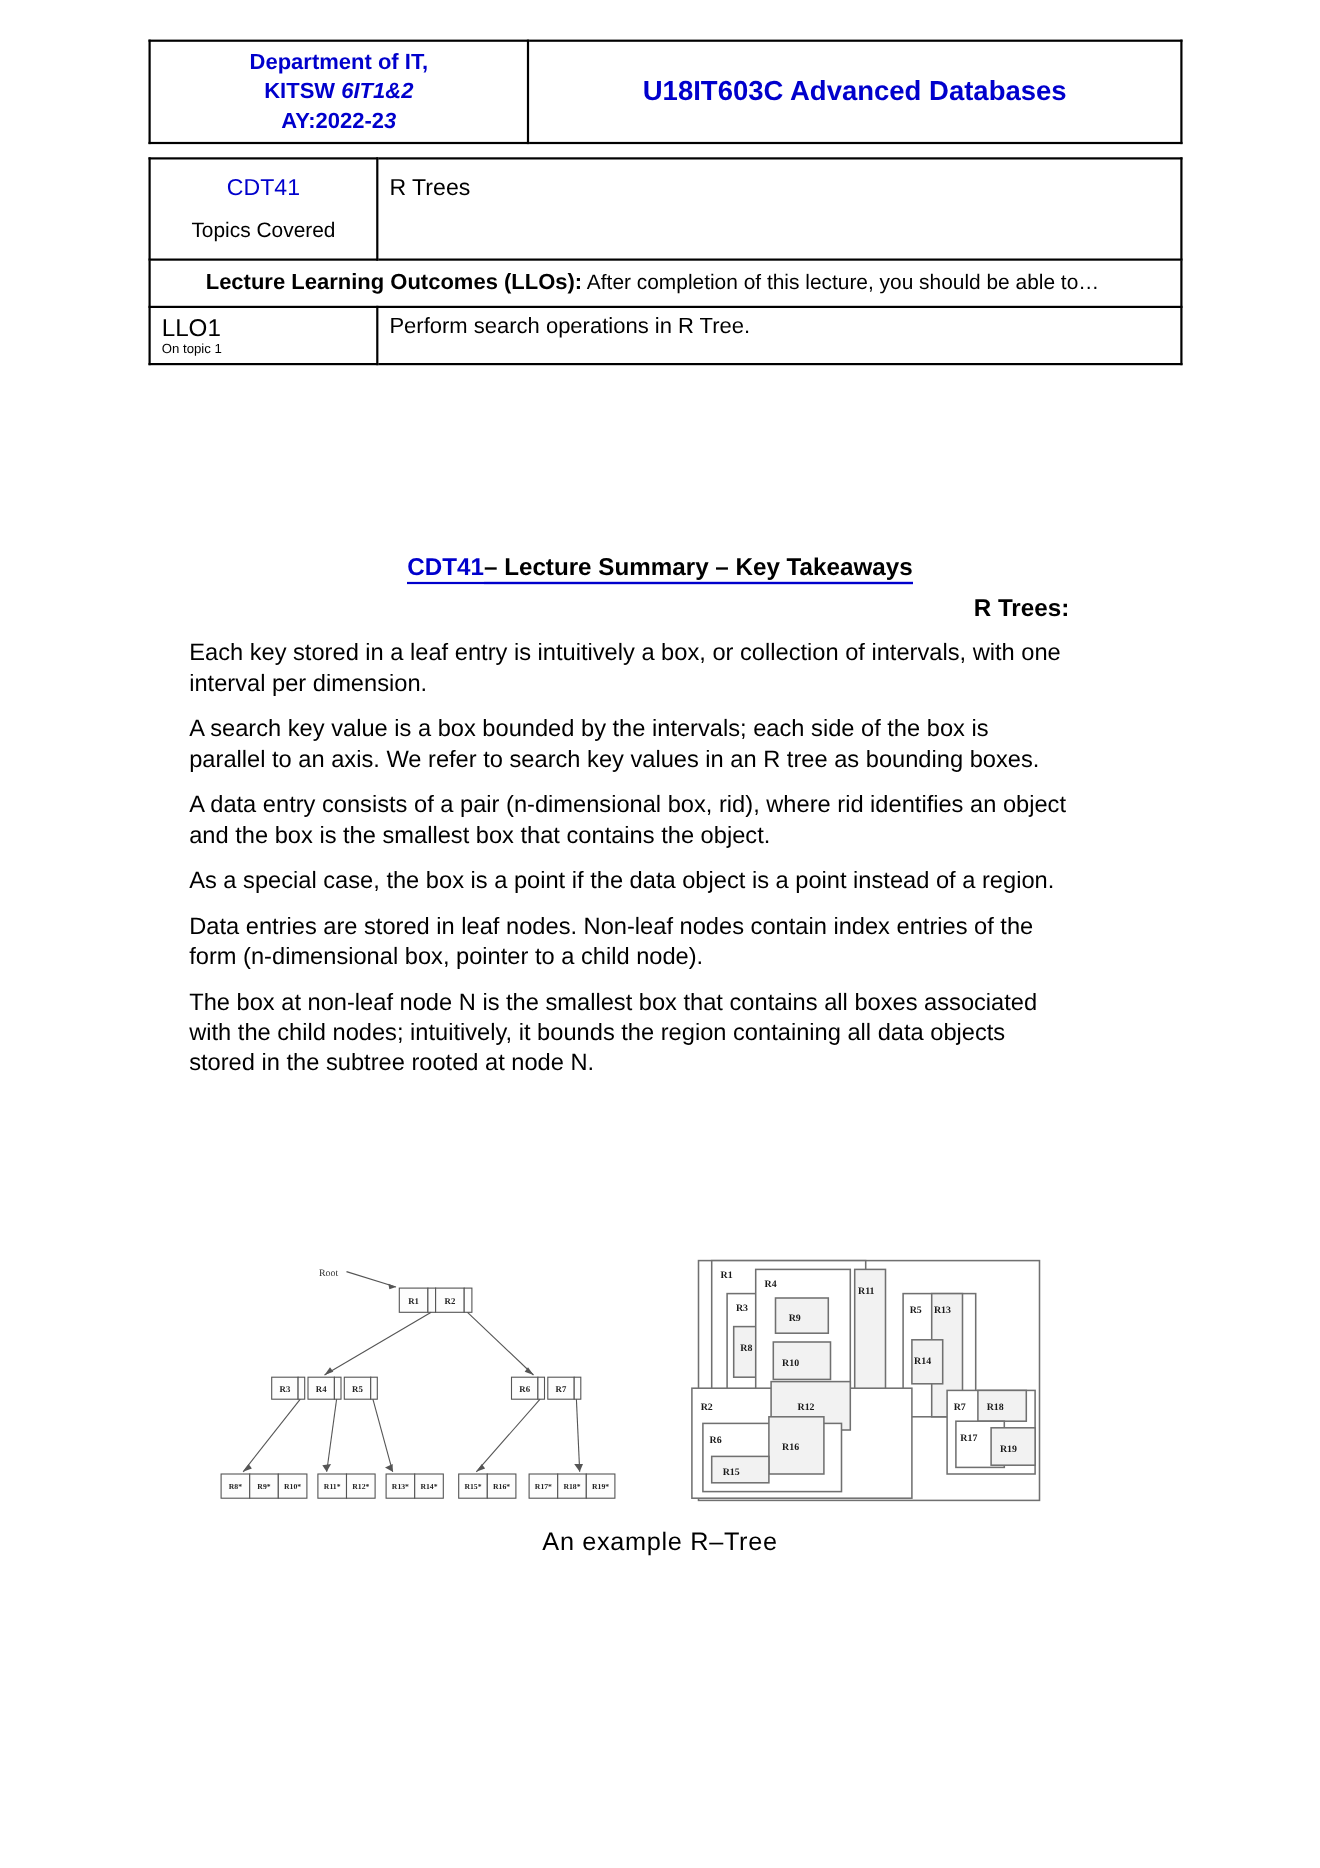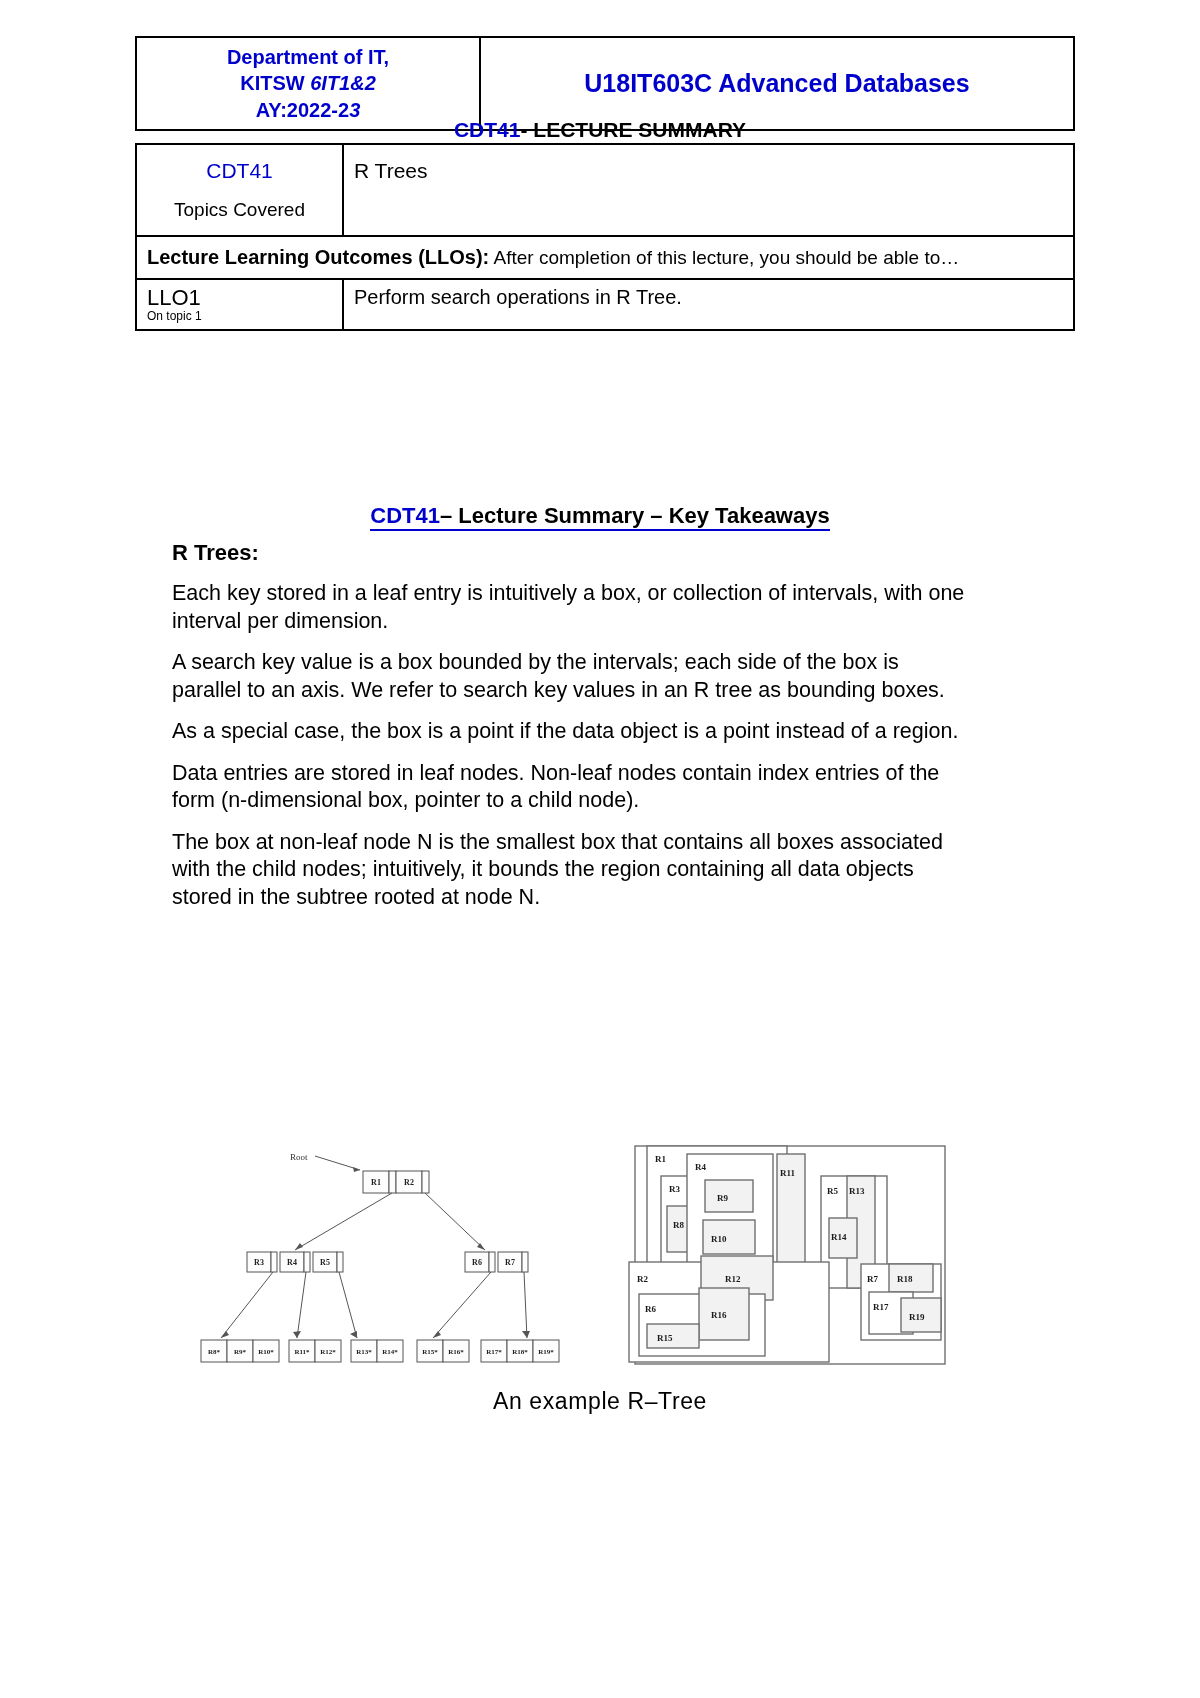--- a/index.html
+++ b/index.html
@@ -217,9 +217,6 @@
   </tbody>
     </table>
 
-  <div class="lecture-summary-title">
-    <span class="blue">CDT41</span><span>- LECTURE SUMMARY</span>
-  </div>
 
   <table class="sum-table">
     <tbody>

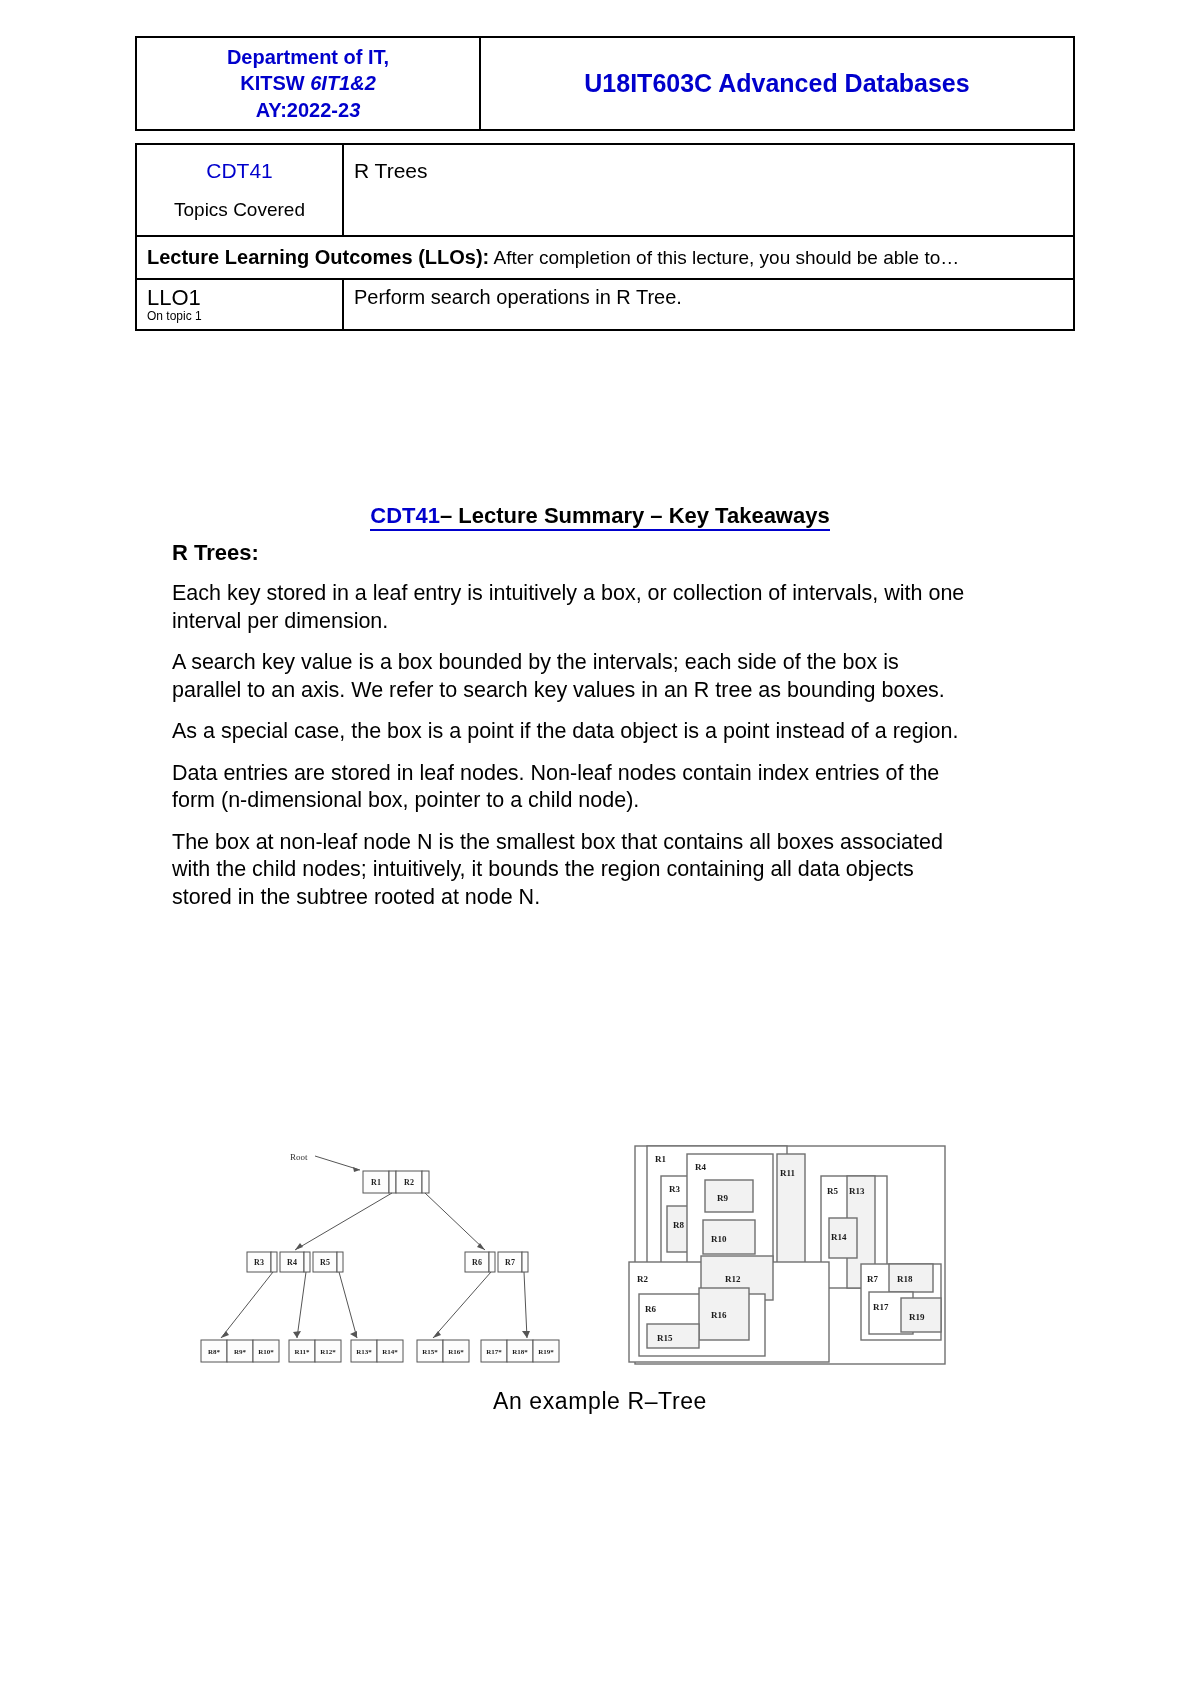--- a/index.html
+++ b/index.html
@@ -119,7 +119,7 @@
     font-size: 19px;
     line-height: 1.4;
   }
-  .llo-head b { font-size: 20px; }
+  .llo-head b { font-size: 20px; margin-left: 40px; }
   .llo-num {
     width: 88px;
     text-align: left;

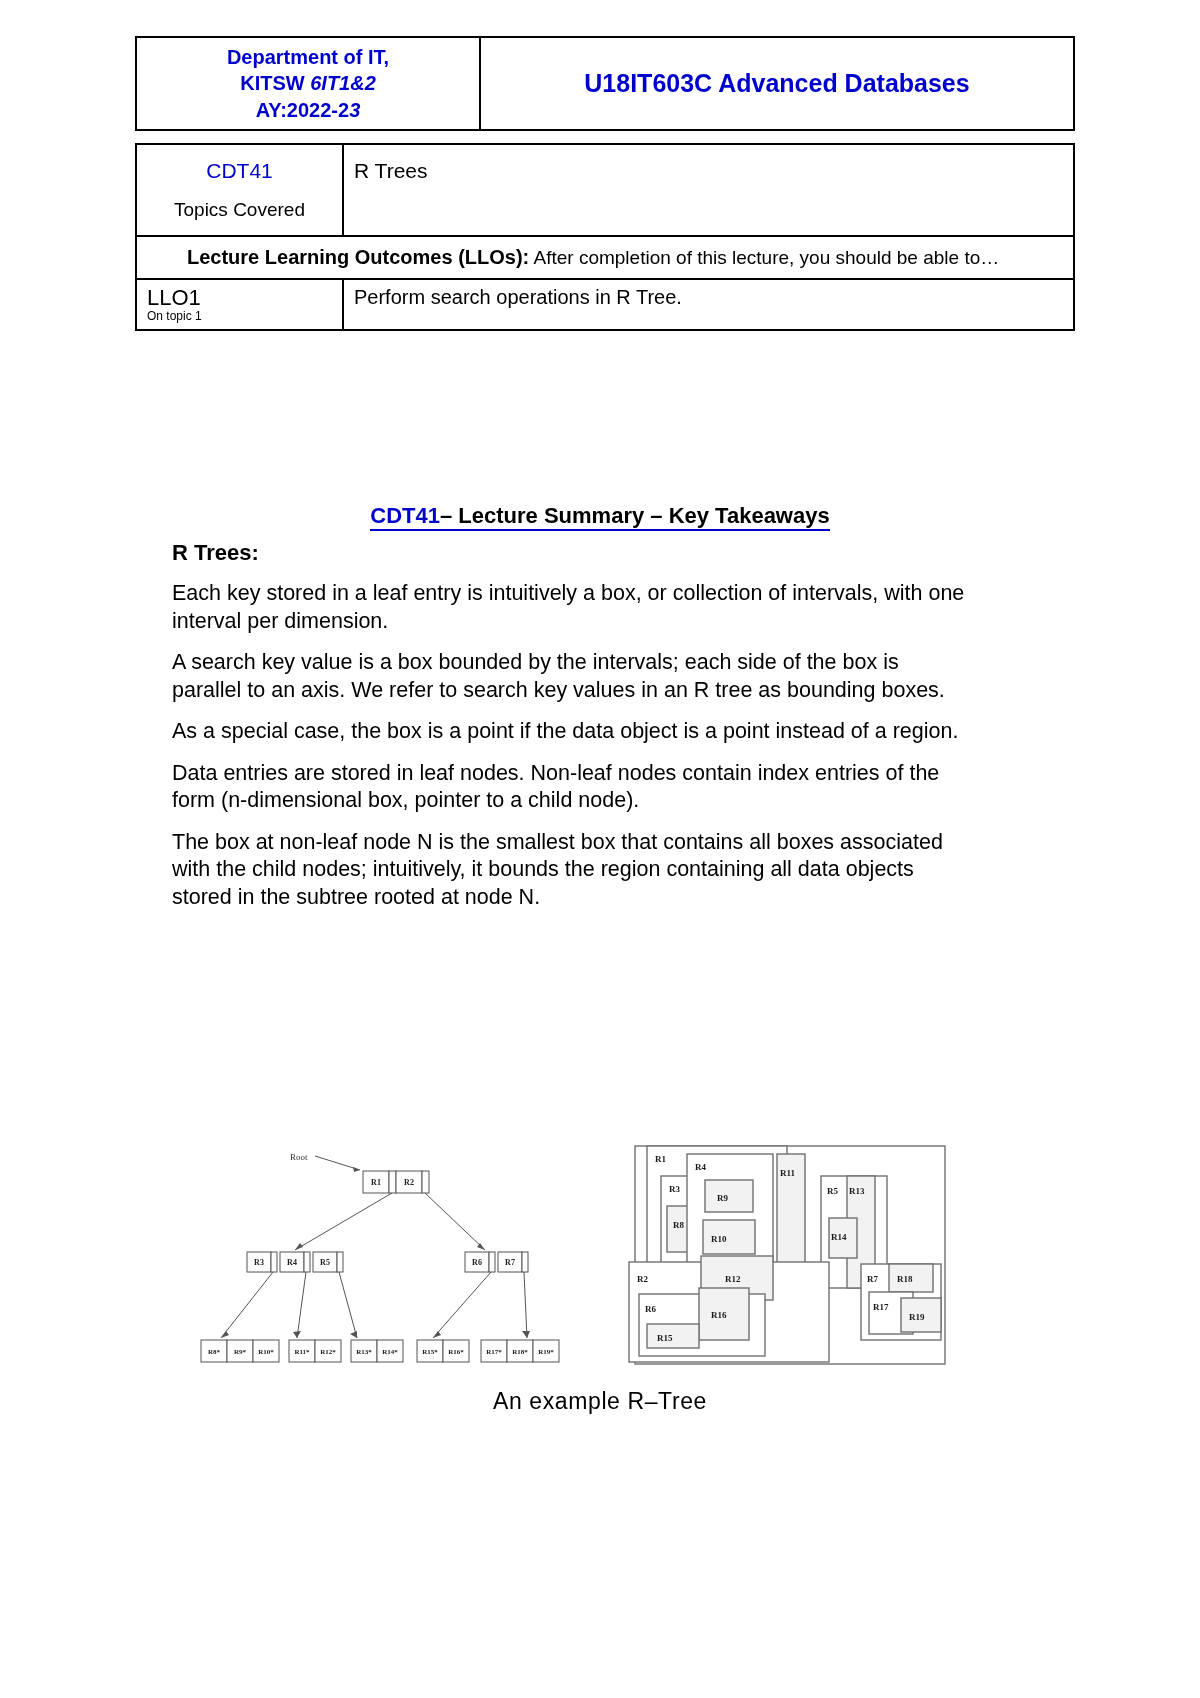--- a/index.html
+++ b/index.html
@@ -155,6 +155,7 @@
     font-size: 22px;
     font-weight: bold;
     margin: 0 0 14px 0;
+    text-align: right;
   }
   .para {
     font-size: 21.5px;

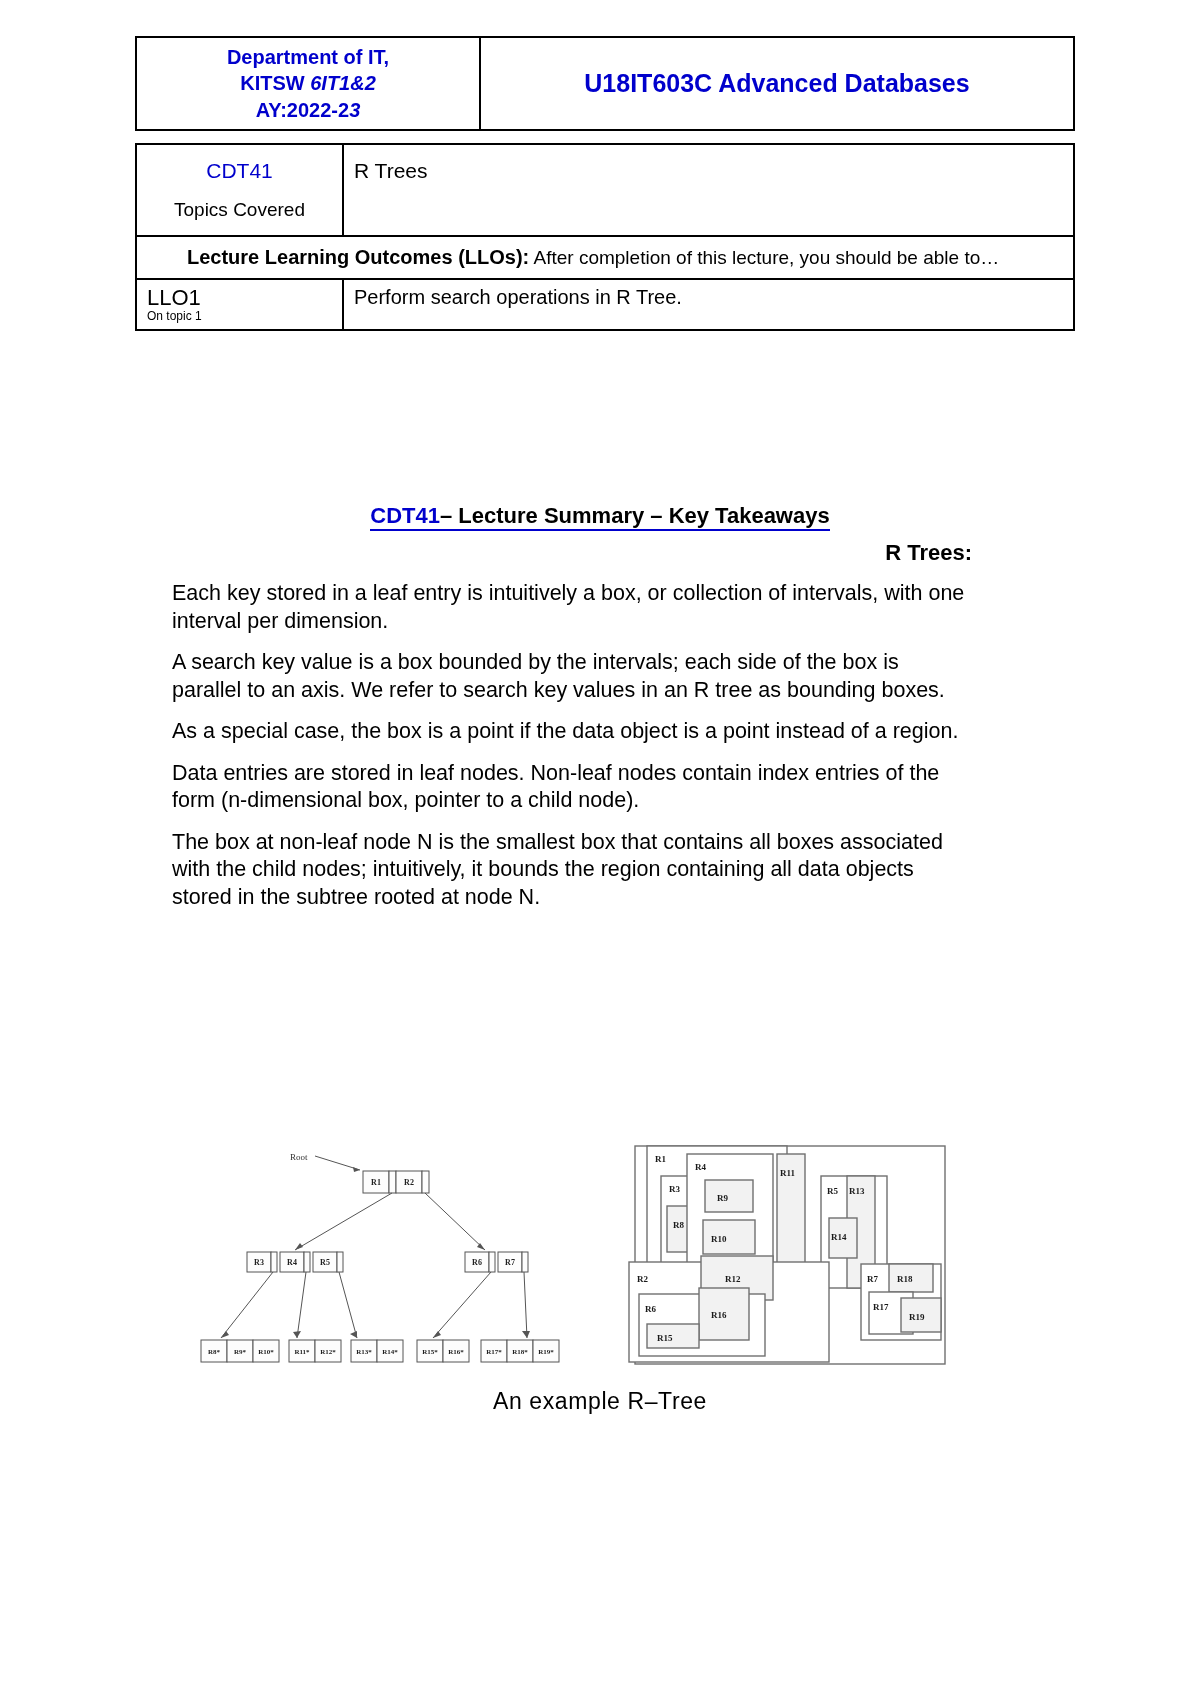--- a/index.html
+++ b/index.html
@@ -253,6 +253,7 @@
     <div class="kt-subhead">R Trees:</div>
     <p class="para"> Each key stored in a leaf entry is intuitively a box, or collection of intervals, with one interval per dimension.</p>
     <p class="para">A search key value is a box bounded by the intervals; each side of the box is parallel to an axis. We refer to search key values in an R tree as bounding boxes.</p>
+    <p class="para">A data entry consists of a pair (n-dimensional box, rid), where rid identifies an object and the box is the smallest box that contains the object.</p>
     <p class="para">As a special case, the box is a point if the data object is a point instead of a region.</p>
     <p class="para">Data entries are stored in leaf nodes. Non-leaf nodes contain index entries of the form (n-dimensional box, pointer to a child node).</p>
     <p class="para">The box at non-leaf node N is the smallest box that contains all boxes associated with the child nodes; intuitively, it bounds the region containing all data objects stored in the subtree rooted at node N.</p>

